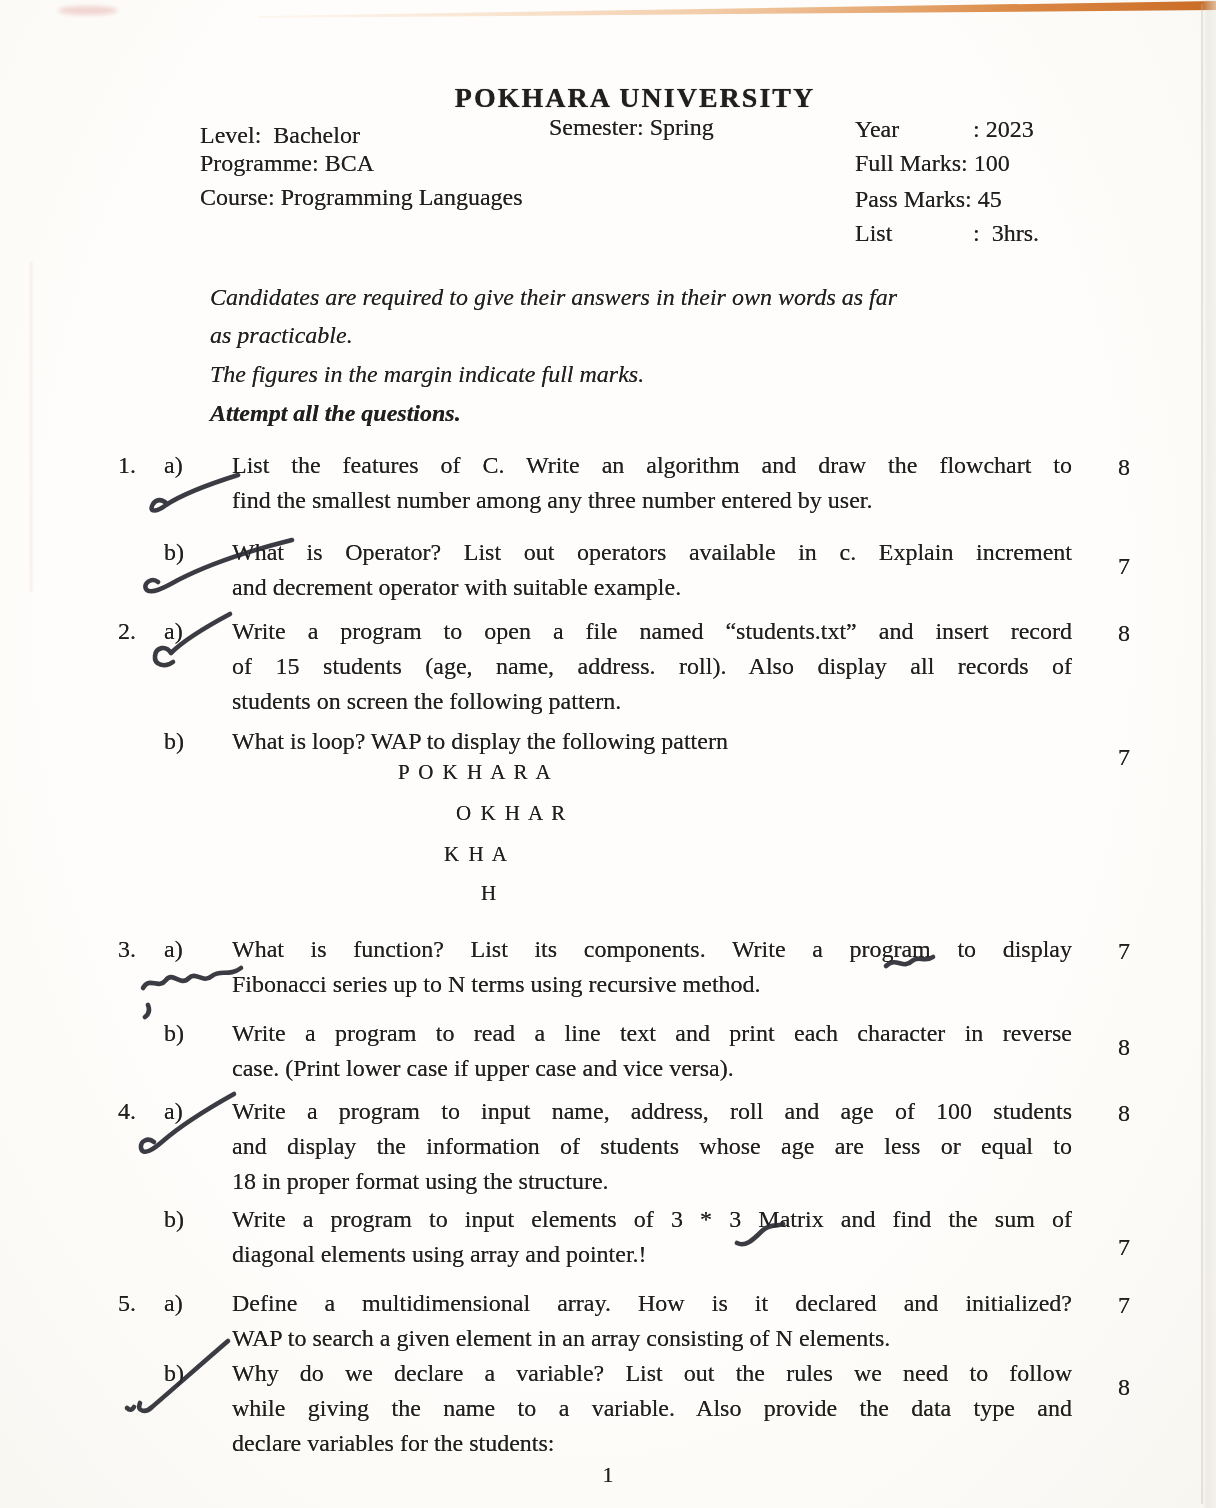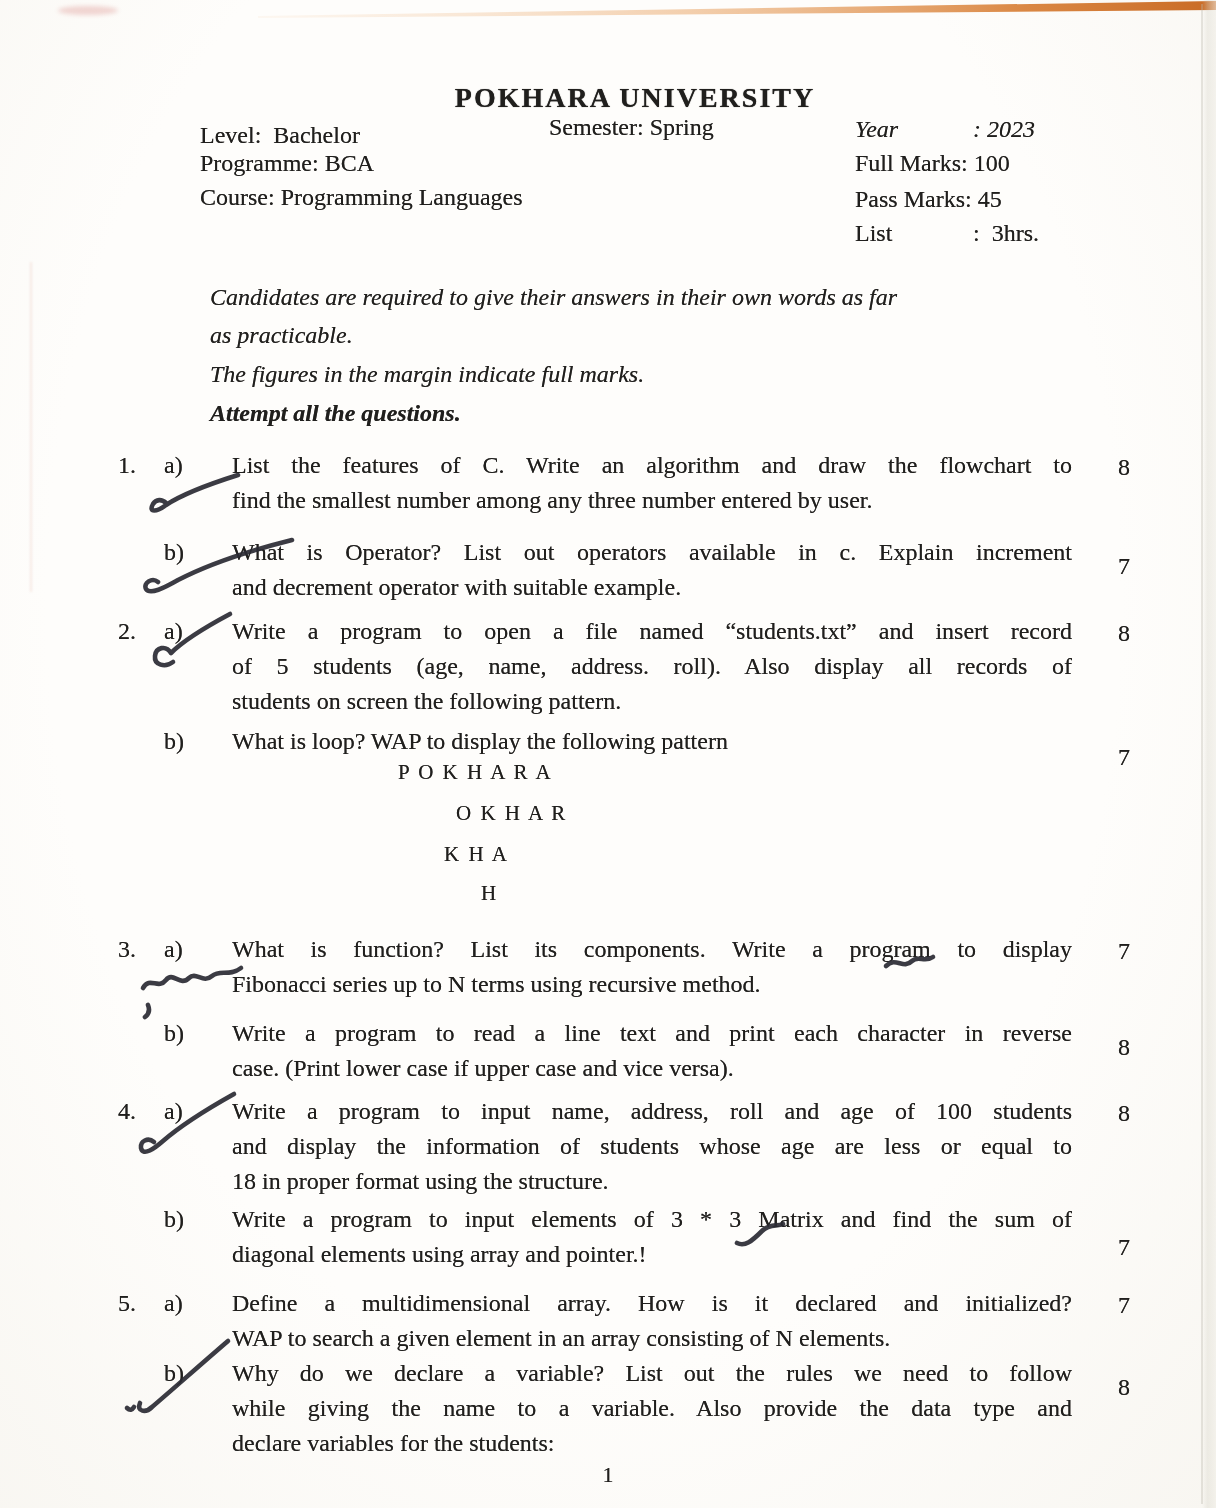--- a/index.html
+++ b/index.html
@@ -67,7 +67,7 @@
   <div class="uni-title">POKHARA UNIVERSITY</div>
   <div class="hline txt" style="left:200px;top:116px;margin-top:6px;">Level:  Bachelor</div>
   <div class="hline txt" style="left:549px;top:114px;">Semester: Spring</div>
-  <div class="hline txt" style="left:855px;top:116px;font-style:italic;"><span class="hlabel">Year</span><span>: 2023</span></div>
+  <div class="hline txt" style="left:855px;top:116px;"><span class="hlabel">Year</span><span>: 2023</span></div>
   <div class="hline txt" style="left:200px;top:150px;">Programme: BCA</div>
   <div class="hline txt" style="left:855px;top:150px;">Full Marks: 100</div>
   <div class="hline txt" style="left:200px;top:184px;">Course: Programming Languages</div>

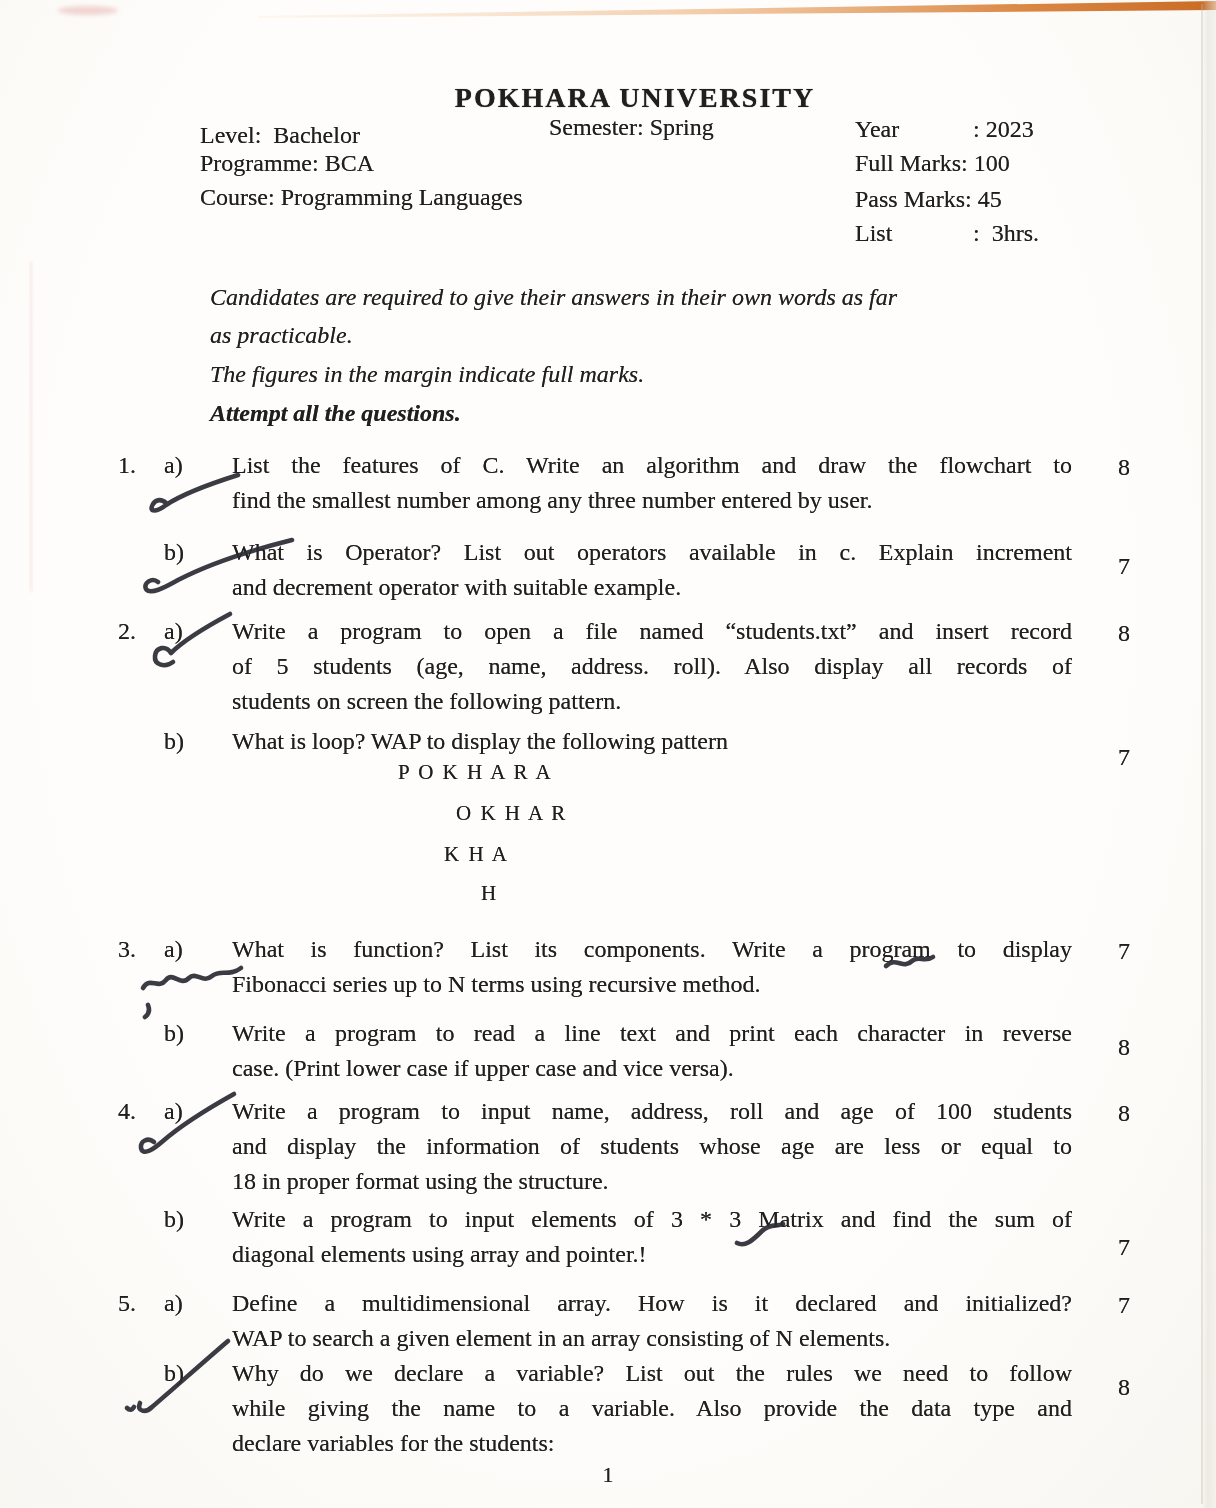--- a/index.html
+++ b/index.html
@@ -103,7 +103,7 @@
     <div class="qletter">a)</div>
     <div class="qtext">
       <span class="line jl">Write a program to open a file named “students.txt” and insert record</span>
-      <span class="line jl">of 5 students (age, name, address. roll). Also display all records of</span>
+      <span class="line jl">of 15 students (age, name, address. roll). Also display all records of</span>
       <span class="line">students on screen the following pattern.</span>
     </div>
     <div class="qmarks" style="margin-top:2px;">8</div>

